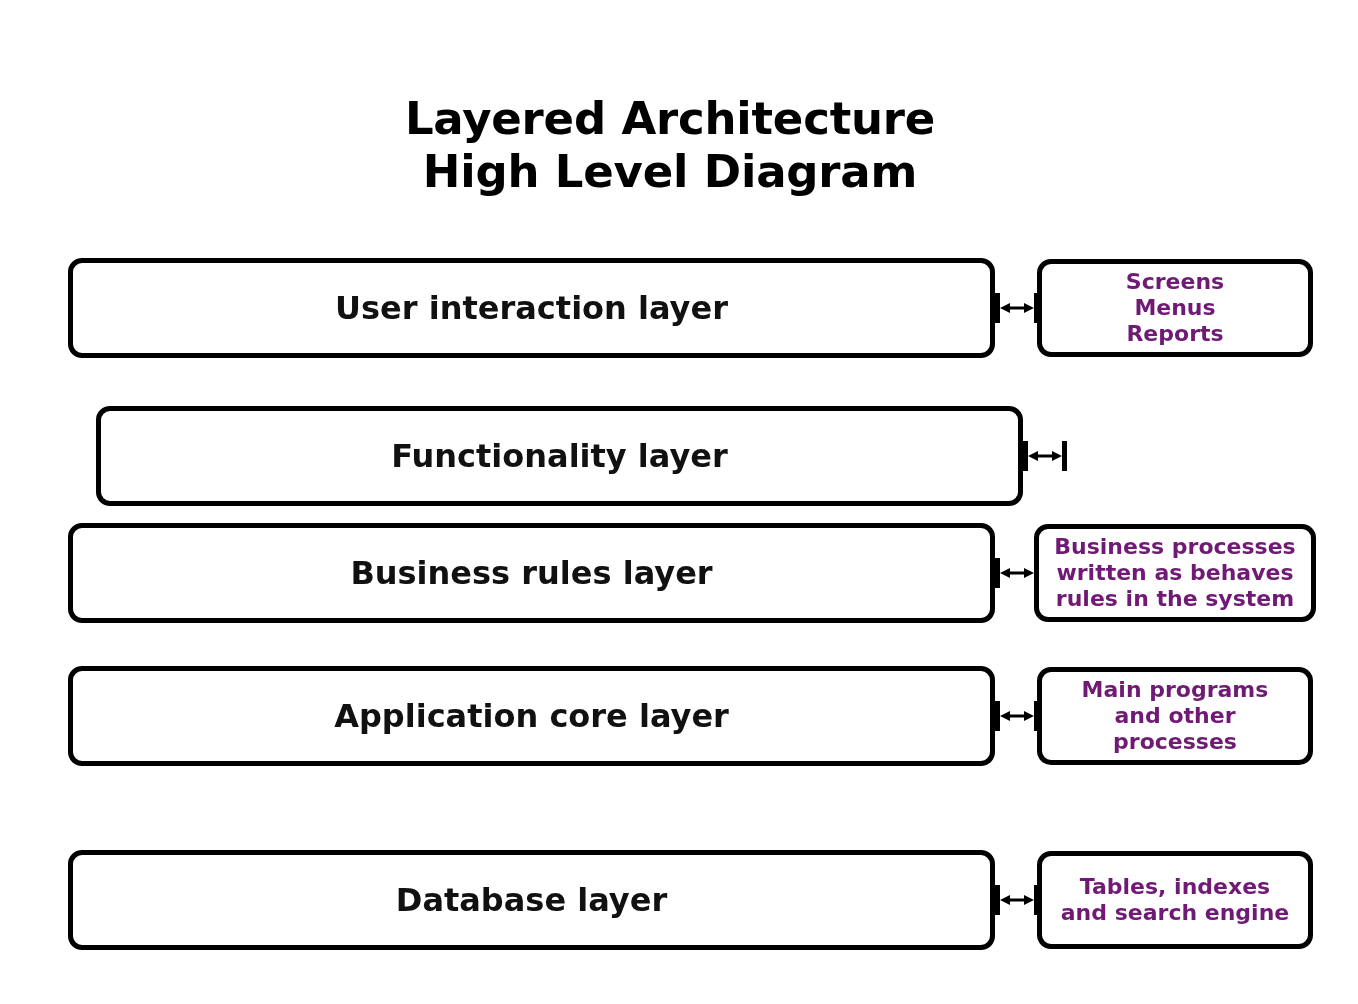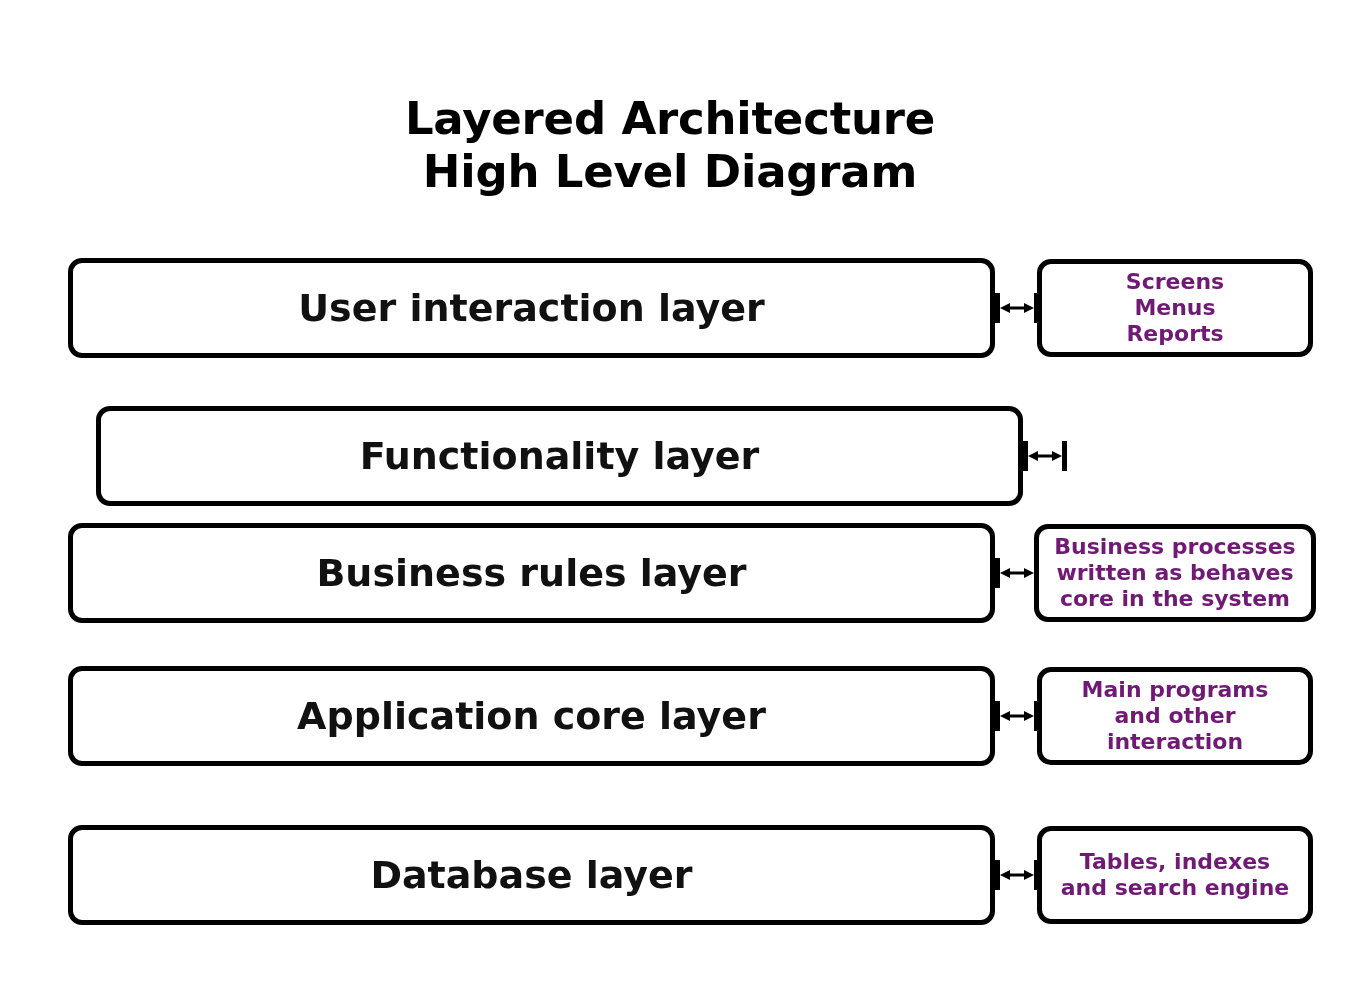--- a/index.html
+++ b/index.html
@@ -62,7 +62,7 @@
   }
   .layer-label {
     font-weight: bold;
-    font-size: 38px;
+    font-size: 32px;
     line-height: 34px;
     color: #111111;
     text-align: center;

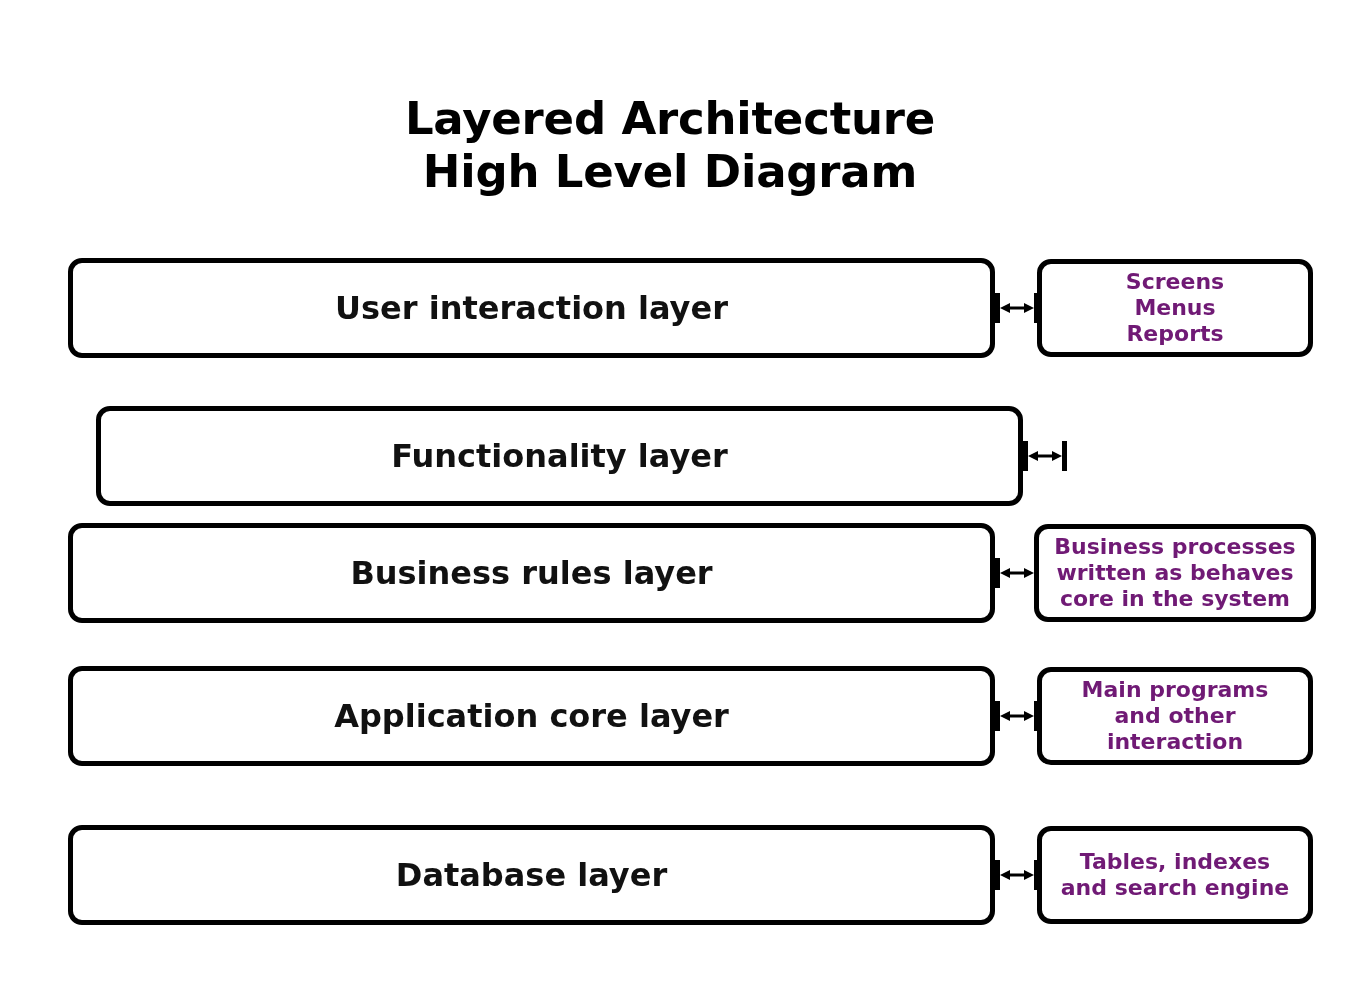--- a/index.html
+++ b/index.html
@@ -172,7 +172,7 @@
       <span class="note-text">
         <span class="nl">Business processes</span>
         <span class="nl">written as behaves</span>
-        <span class="nl">core in the system</span>
+        <span class="nl">rules in the system</span>
       </span>
     </div>
   </div>

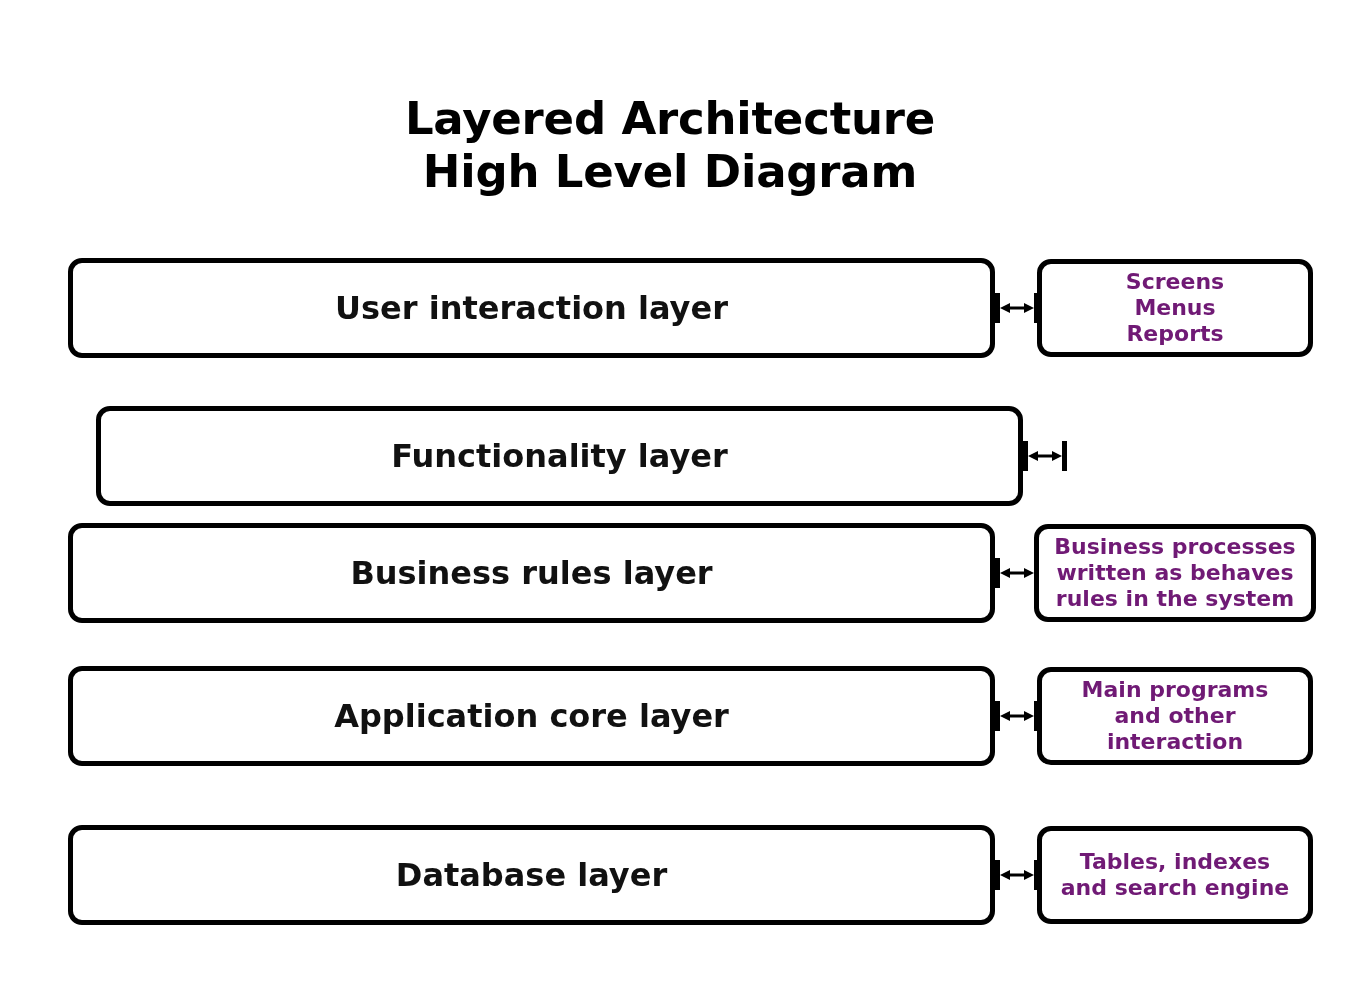--- a/index.html
+++ b/index.html
@@ -194,7 +194,7 @@
       <span class="note-text">
         <span class="nl">Main programs</span>
         <span class="nl">and other</span>
-        <span class="nl">interaction</span>
+        <span class="nl">processes</span>
       </span>
     </div>
   </div>

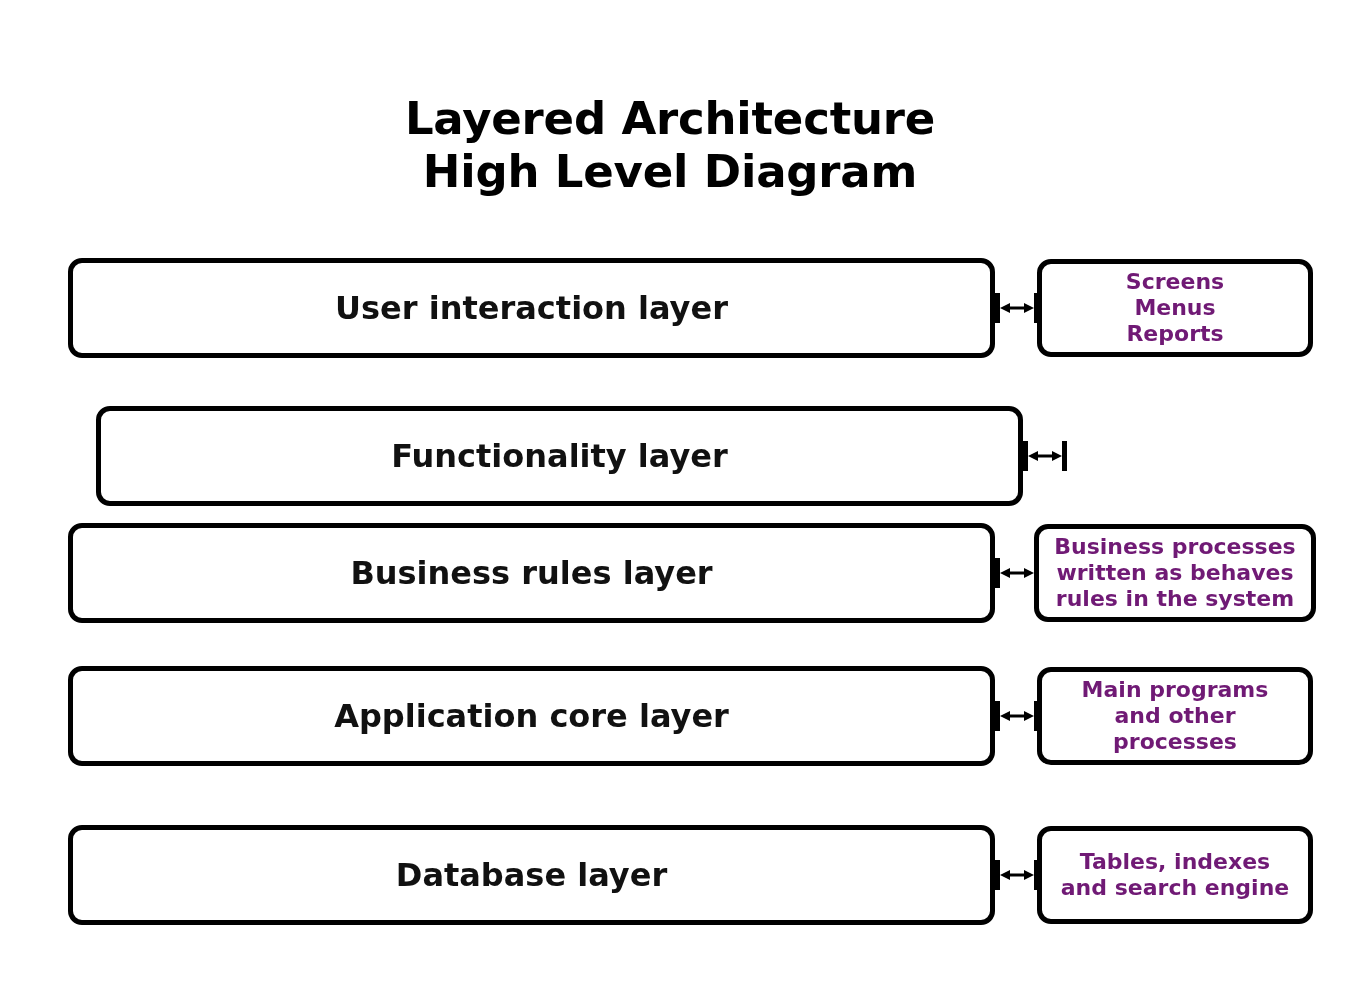--- a/index.html
+++ b/index.html
@@ -199,7 +199,7 @@
     </div>
   </div>
 
-  <div class="row" style="top:825px;">
+  <div class="row" style="top:850px;">
     <div class="layer-box">
       <span class="layer-label">Database layer</span>
     </div>

